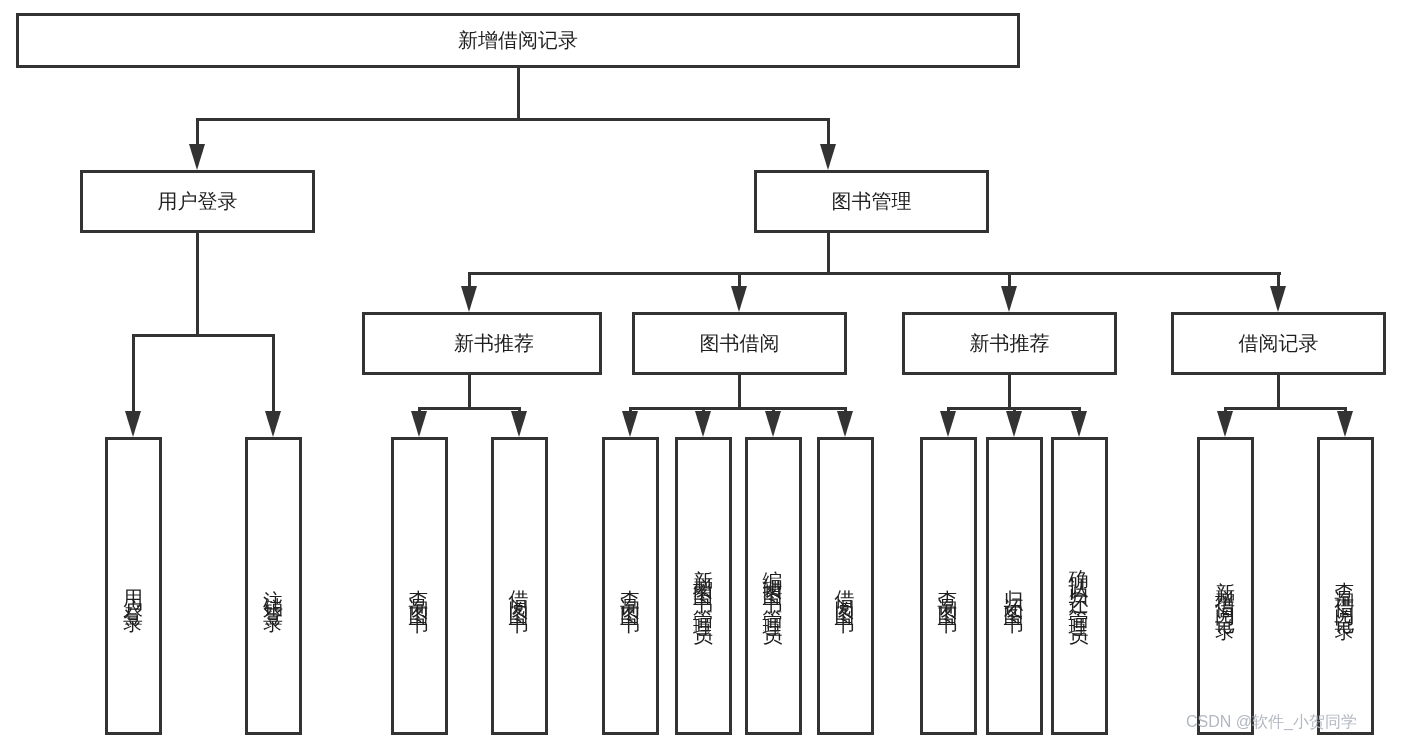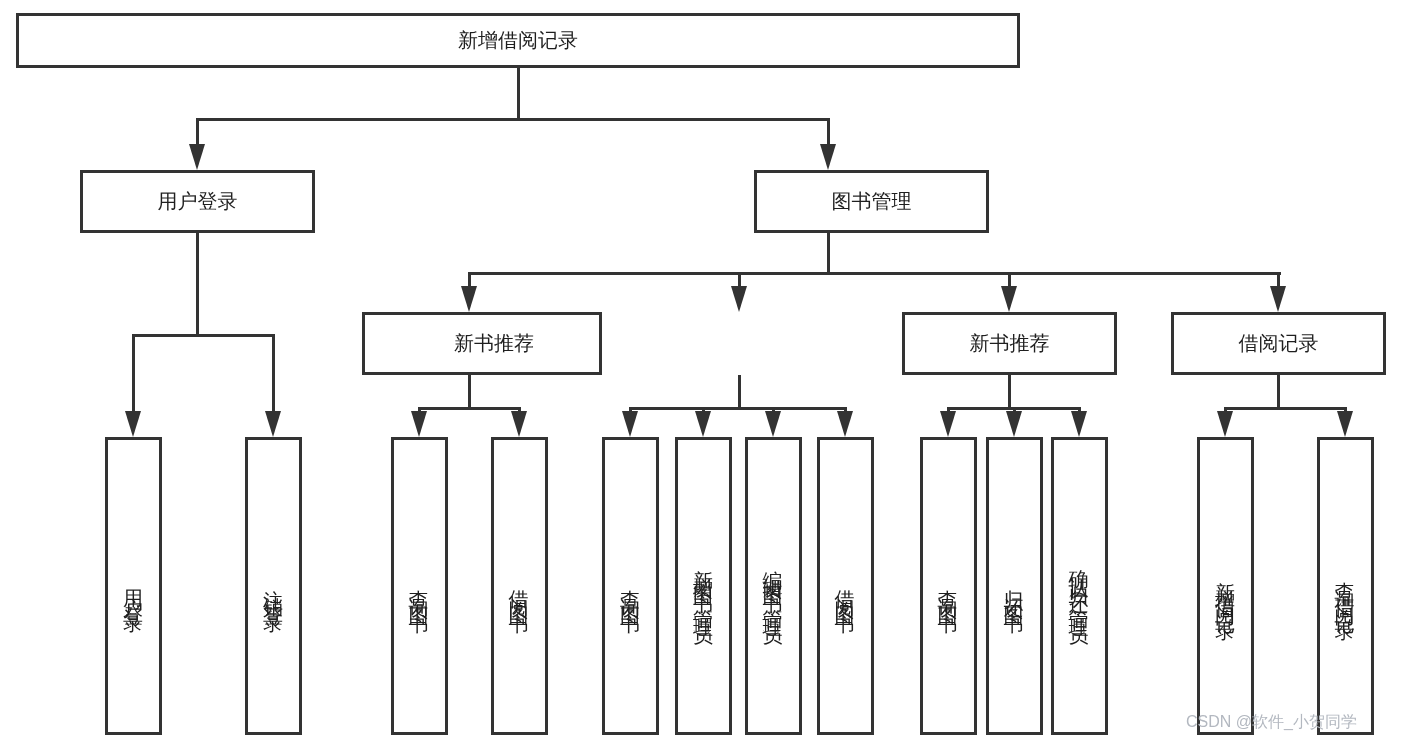--- a/index.html
+++ b/index.html
@@ -96,6 +96,9 @@
   <div class="node" style="left:362px;top:312px;width:240px;height:63px;padding-left:24px;">
     <span>新书推荐</span>
   </div>
+  <div class="node" style="left:632px;top:312px;width:215px;height:63px;">
+    <span>图书借阅</span>
+  </div>
   <div class="node" style="left:902px;top:312px;width:215px;height:63px;">
     <span>新书推荐</span>
   </div>

